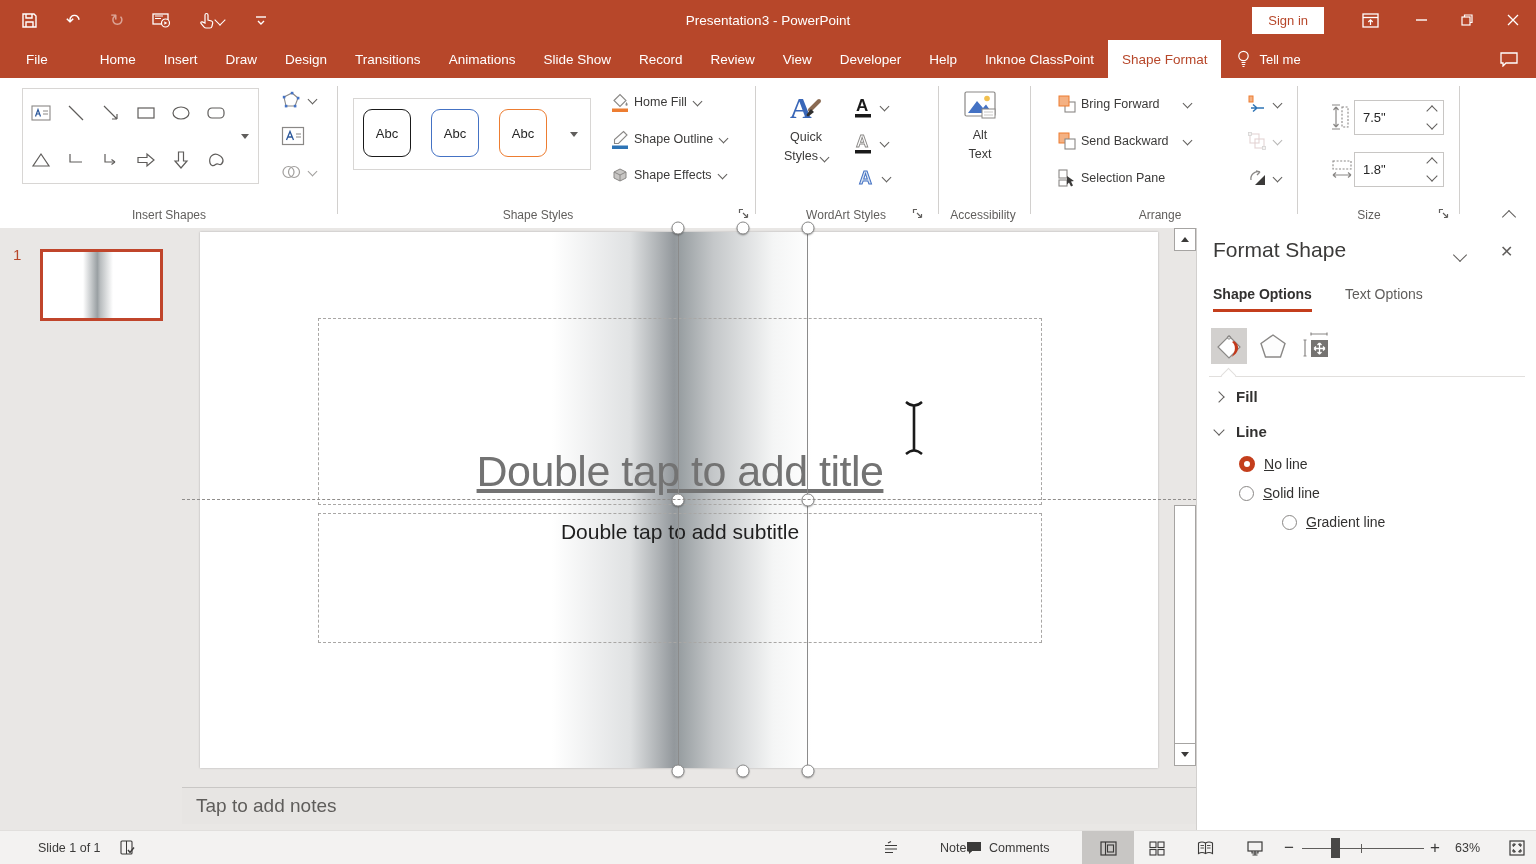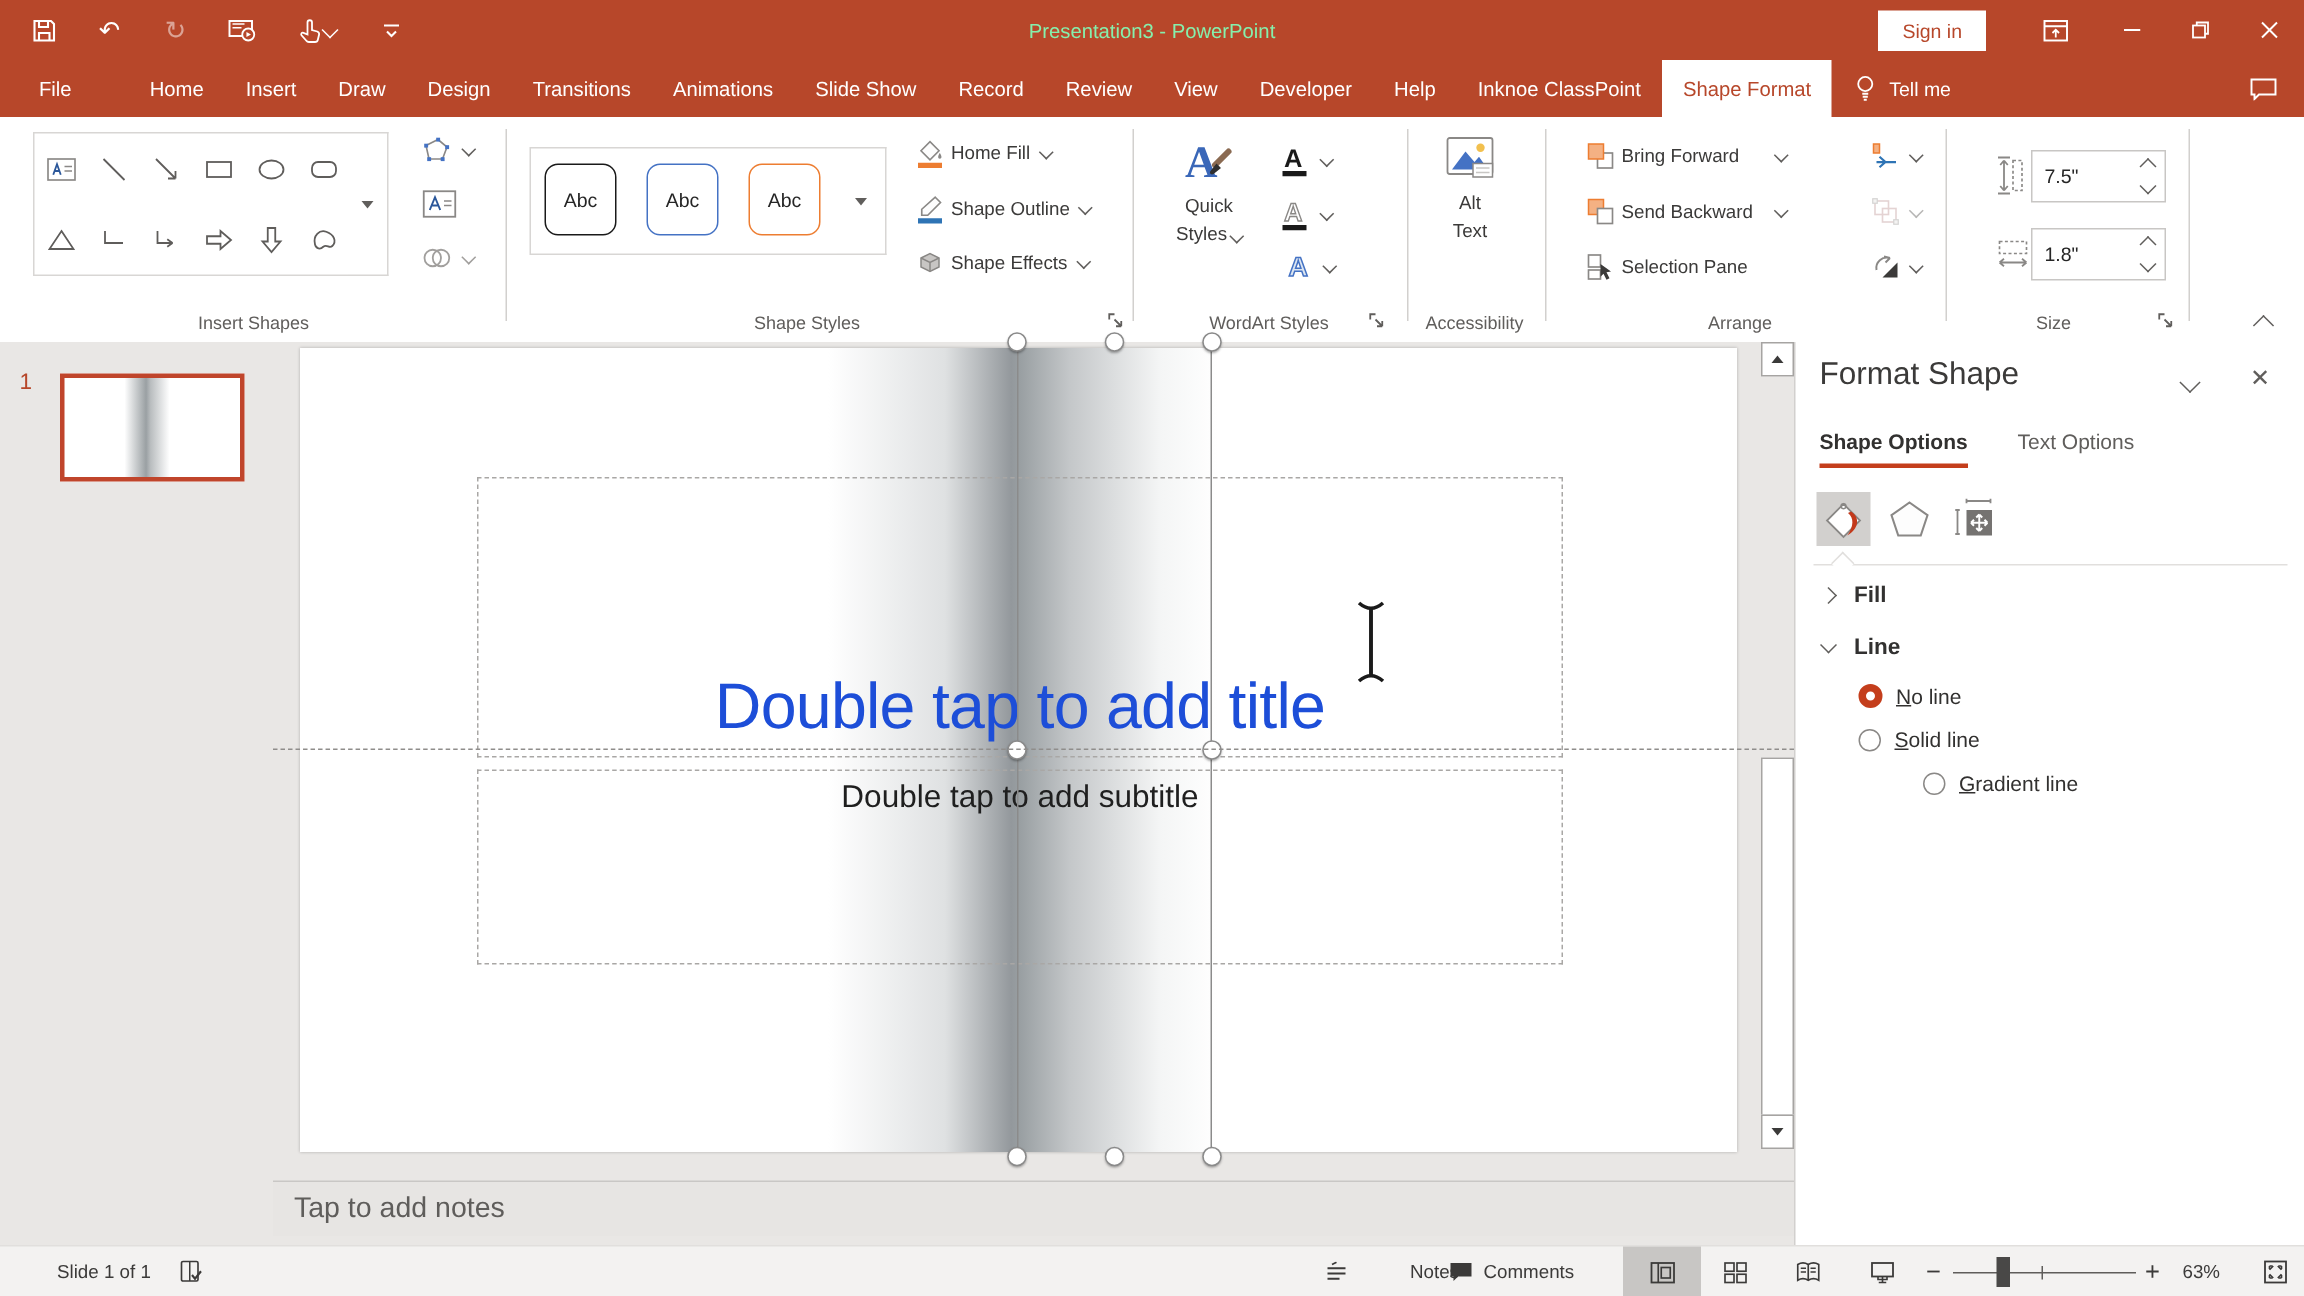--- a/index.html
+++ b/index.html
@@ -14,7 +14,7 @@
   .qat .dim{opacity:.5;}
   .glyph{font-size:17px;line-height:1;}
   .chev-w{width:7px;height:7px;border-right:1.5px solid #fff;border-bottom:1.5px solid #fff;transform:rotate(45deg);margin-left:2px;}
-  .app-title{position:absolute;left:0;top:0;width:100%;height:40px;display:flex;align-items:center;justify-content:center;color:#86efac;font-size:13.5px;pointer-events:none;}
+  .app-title{position:absolute;left:0;top:0;width:100%;height:40px;display:flex;align-items:center;justify-content:center;color:#ffffff;font-size:13.5px;pointer-events:none;}
   .tb-right{position:absolute;right:0;top:0;height:40px;display:flex;align-items:center;}
   .signin{background:#fff;color:#B7472A;border:none;font-family:inherit;font-size:13px;padding:6px 16px;margin-right:26px;cursor:pointer;}
   .winbtn{width:46px;height:40px;display:flex;align-items:center;justify-content:center;color:#fff;}

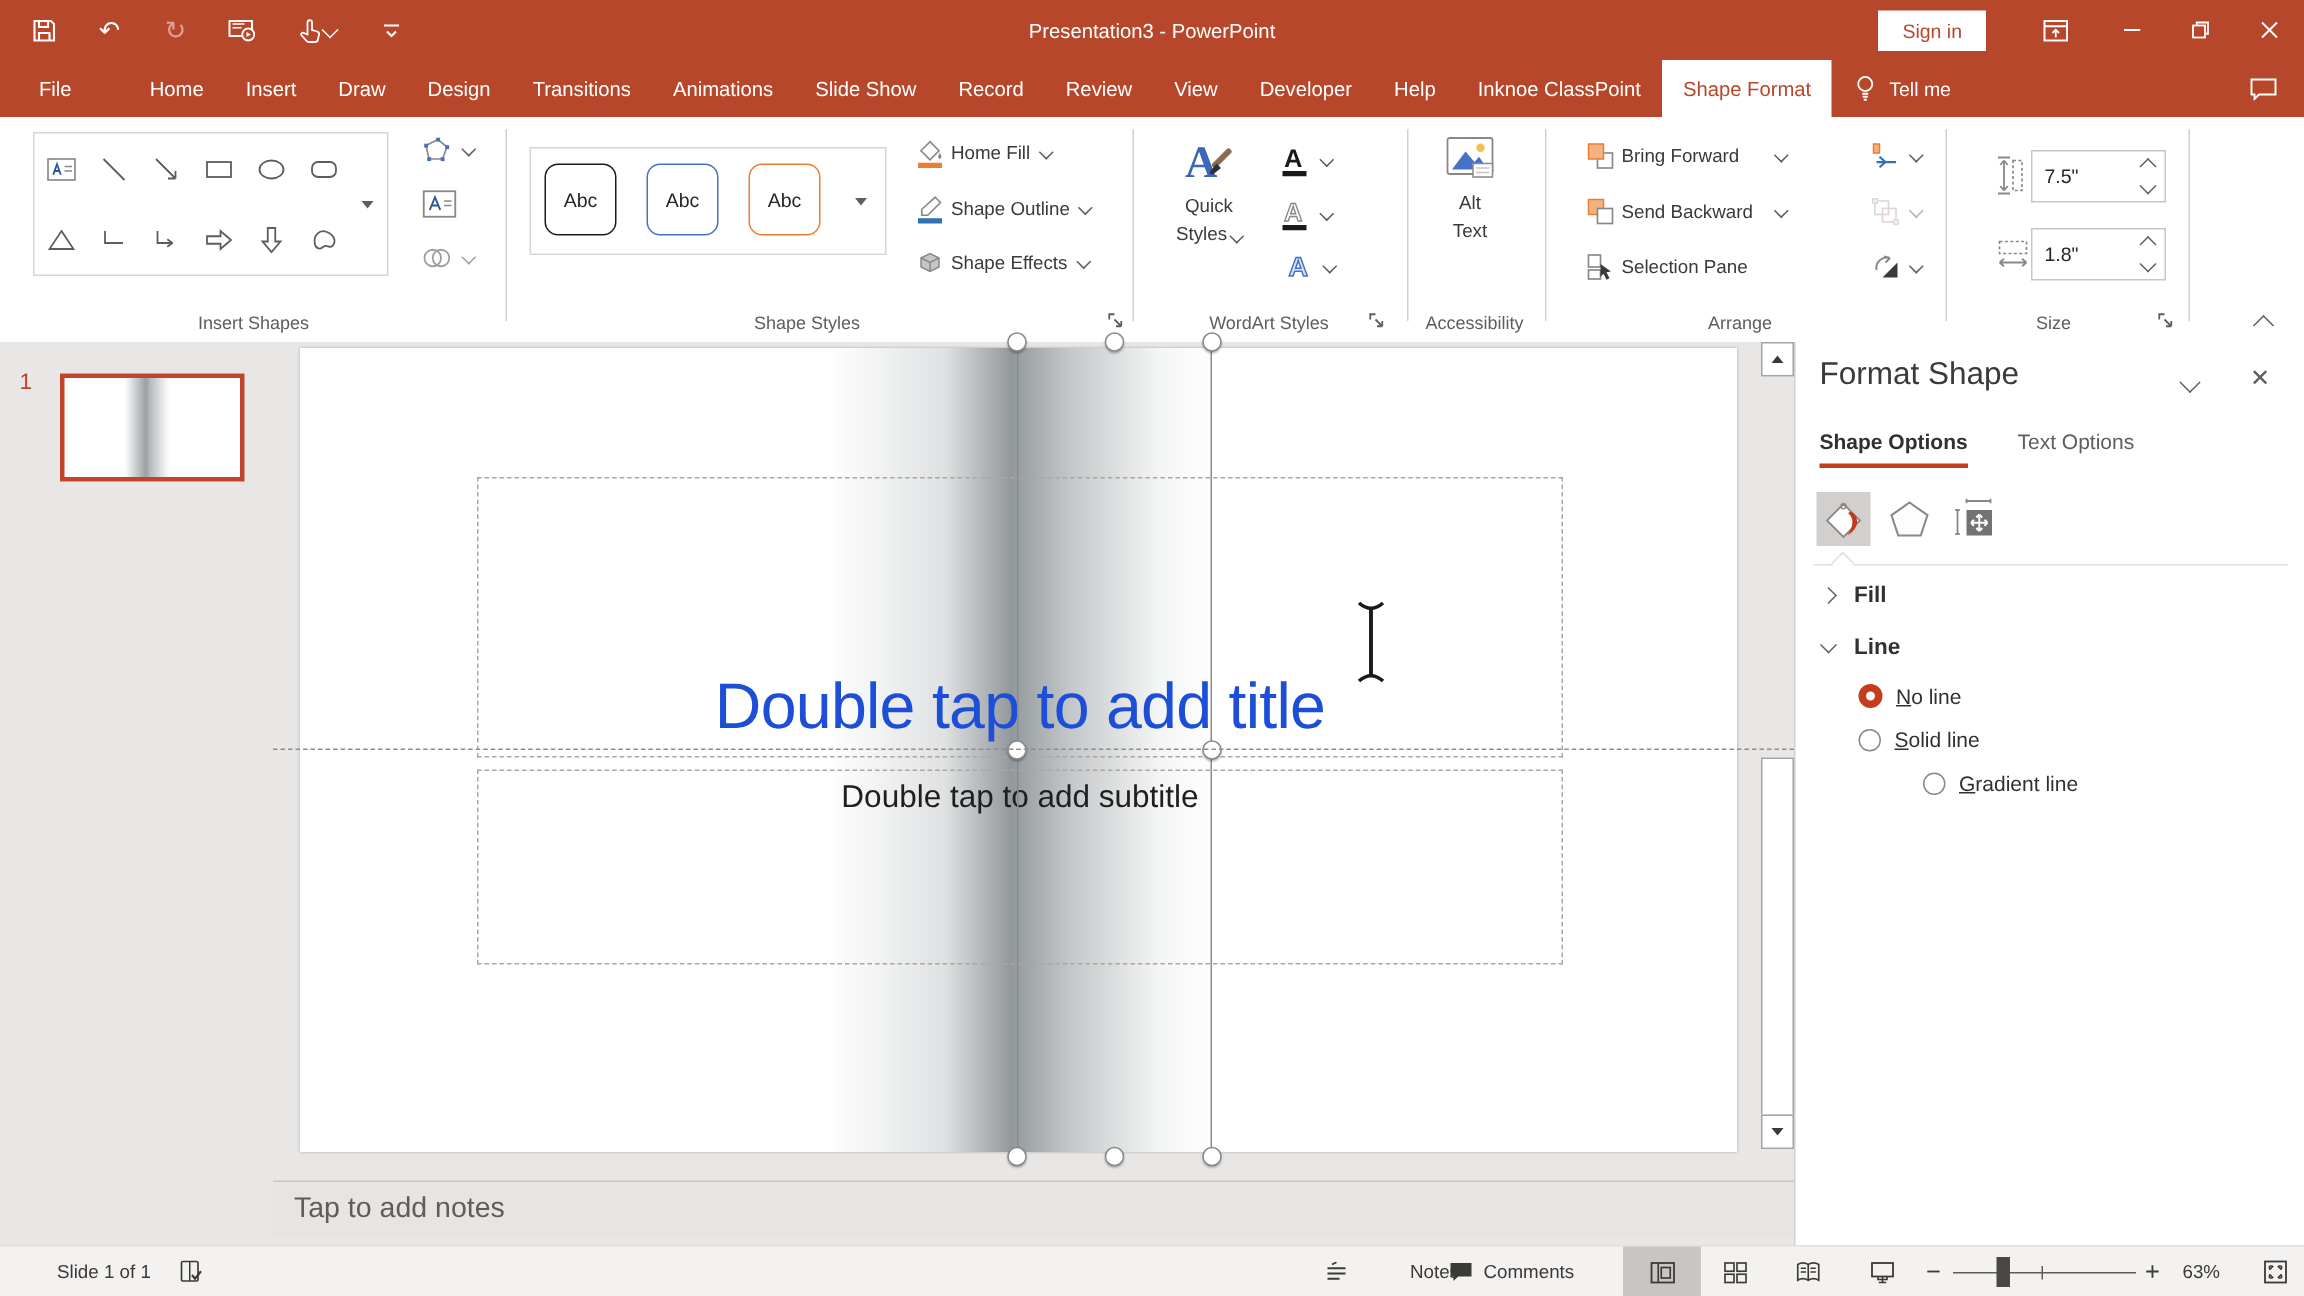--- a/index.html
+++ b/index.html
@@ -64,7 +64,7 @@
   .band-main{position:absolute;left:352px;top:0;width:260px;height:536px;background:linear-gradient(to right,rgba(255,255,255,0) 0%,#dfe1e2 30%,#93989c 47%,#9aa0a3 49.5%,#c4c7c9 62%,#f4f5f5 85%,rgba(255,255,255,0) 100%);}
   .ph{position:absolute;border:1px dashed #a9a7a5;}
   .ph-title{left:118px;top:86px;width:722px;height:185px;display:flex;align-items:flex-end;justify-content:center;}
-  .ph-title .t{font-size:43px;font-weight:300;color:#1d4ed8;letter-spacing:-.5px;padding-bottom:8px;white-space:nowrap;}
+  .ph-title .t{font-size:43px;font-weight:300;color:#737373;letter-spacing:-.5px;padding-bottom:8px;white-space:nowrap;text-decoration:underline;}
   .ph-sub{left:118px;top:281px;width:722px;height:128px;display:flex;align-items:flex-start;justify-content:center;}
   .ph-sub .t{font-size:21px;color:#1f1f1f;padding-top:6px;}
   .sel{position:absolute;left:478px;top:-4px;width:130px;height:543px;}

